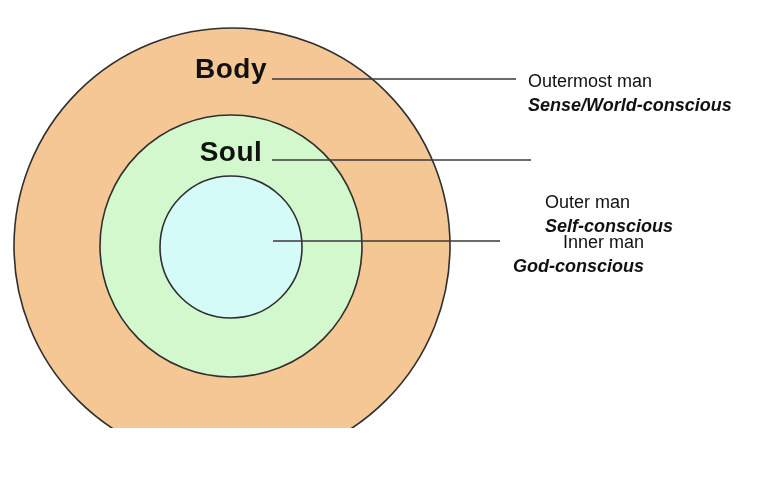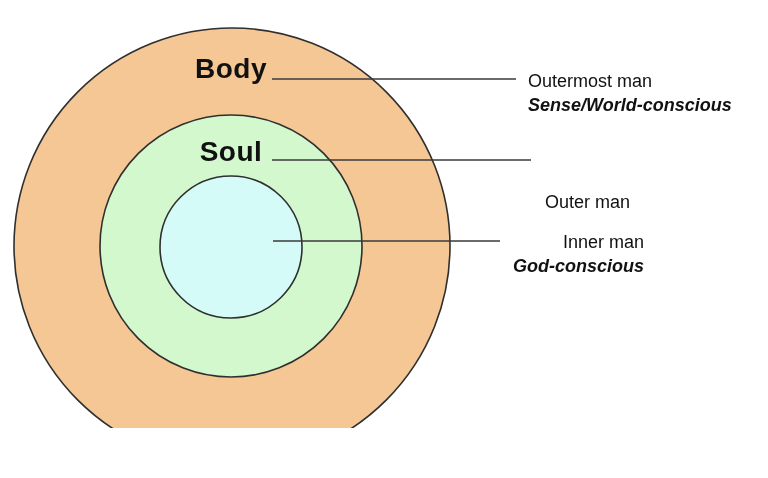--- a/index.html
+++ b/index.html
@@ -81,6 +81,7 @@
 
   <div class="annotation ann2">
     <div class="ann-title">Outer man</div>
+    <div class="ann-subtitle">Self-conscious</div>
   </div>
 
   <div class="annotation ann3">

